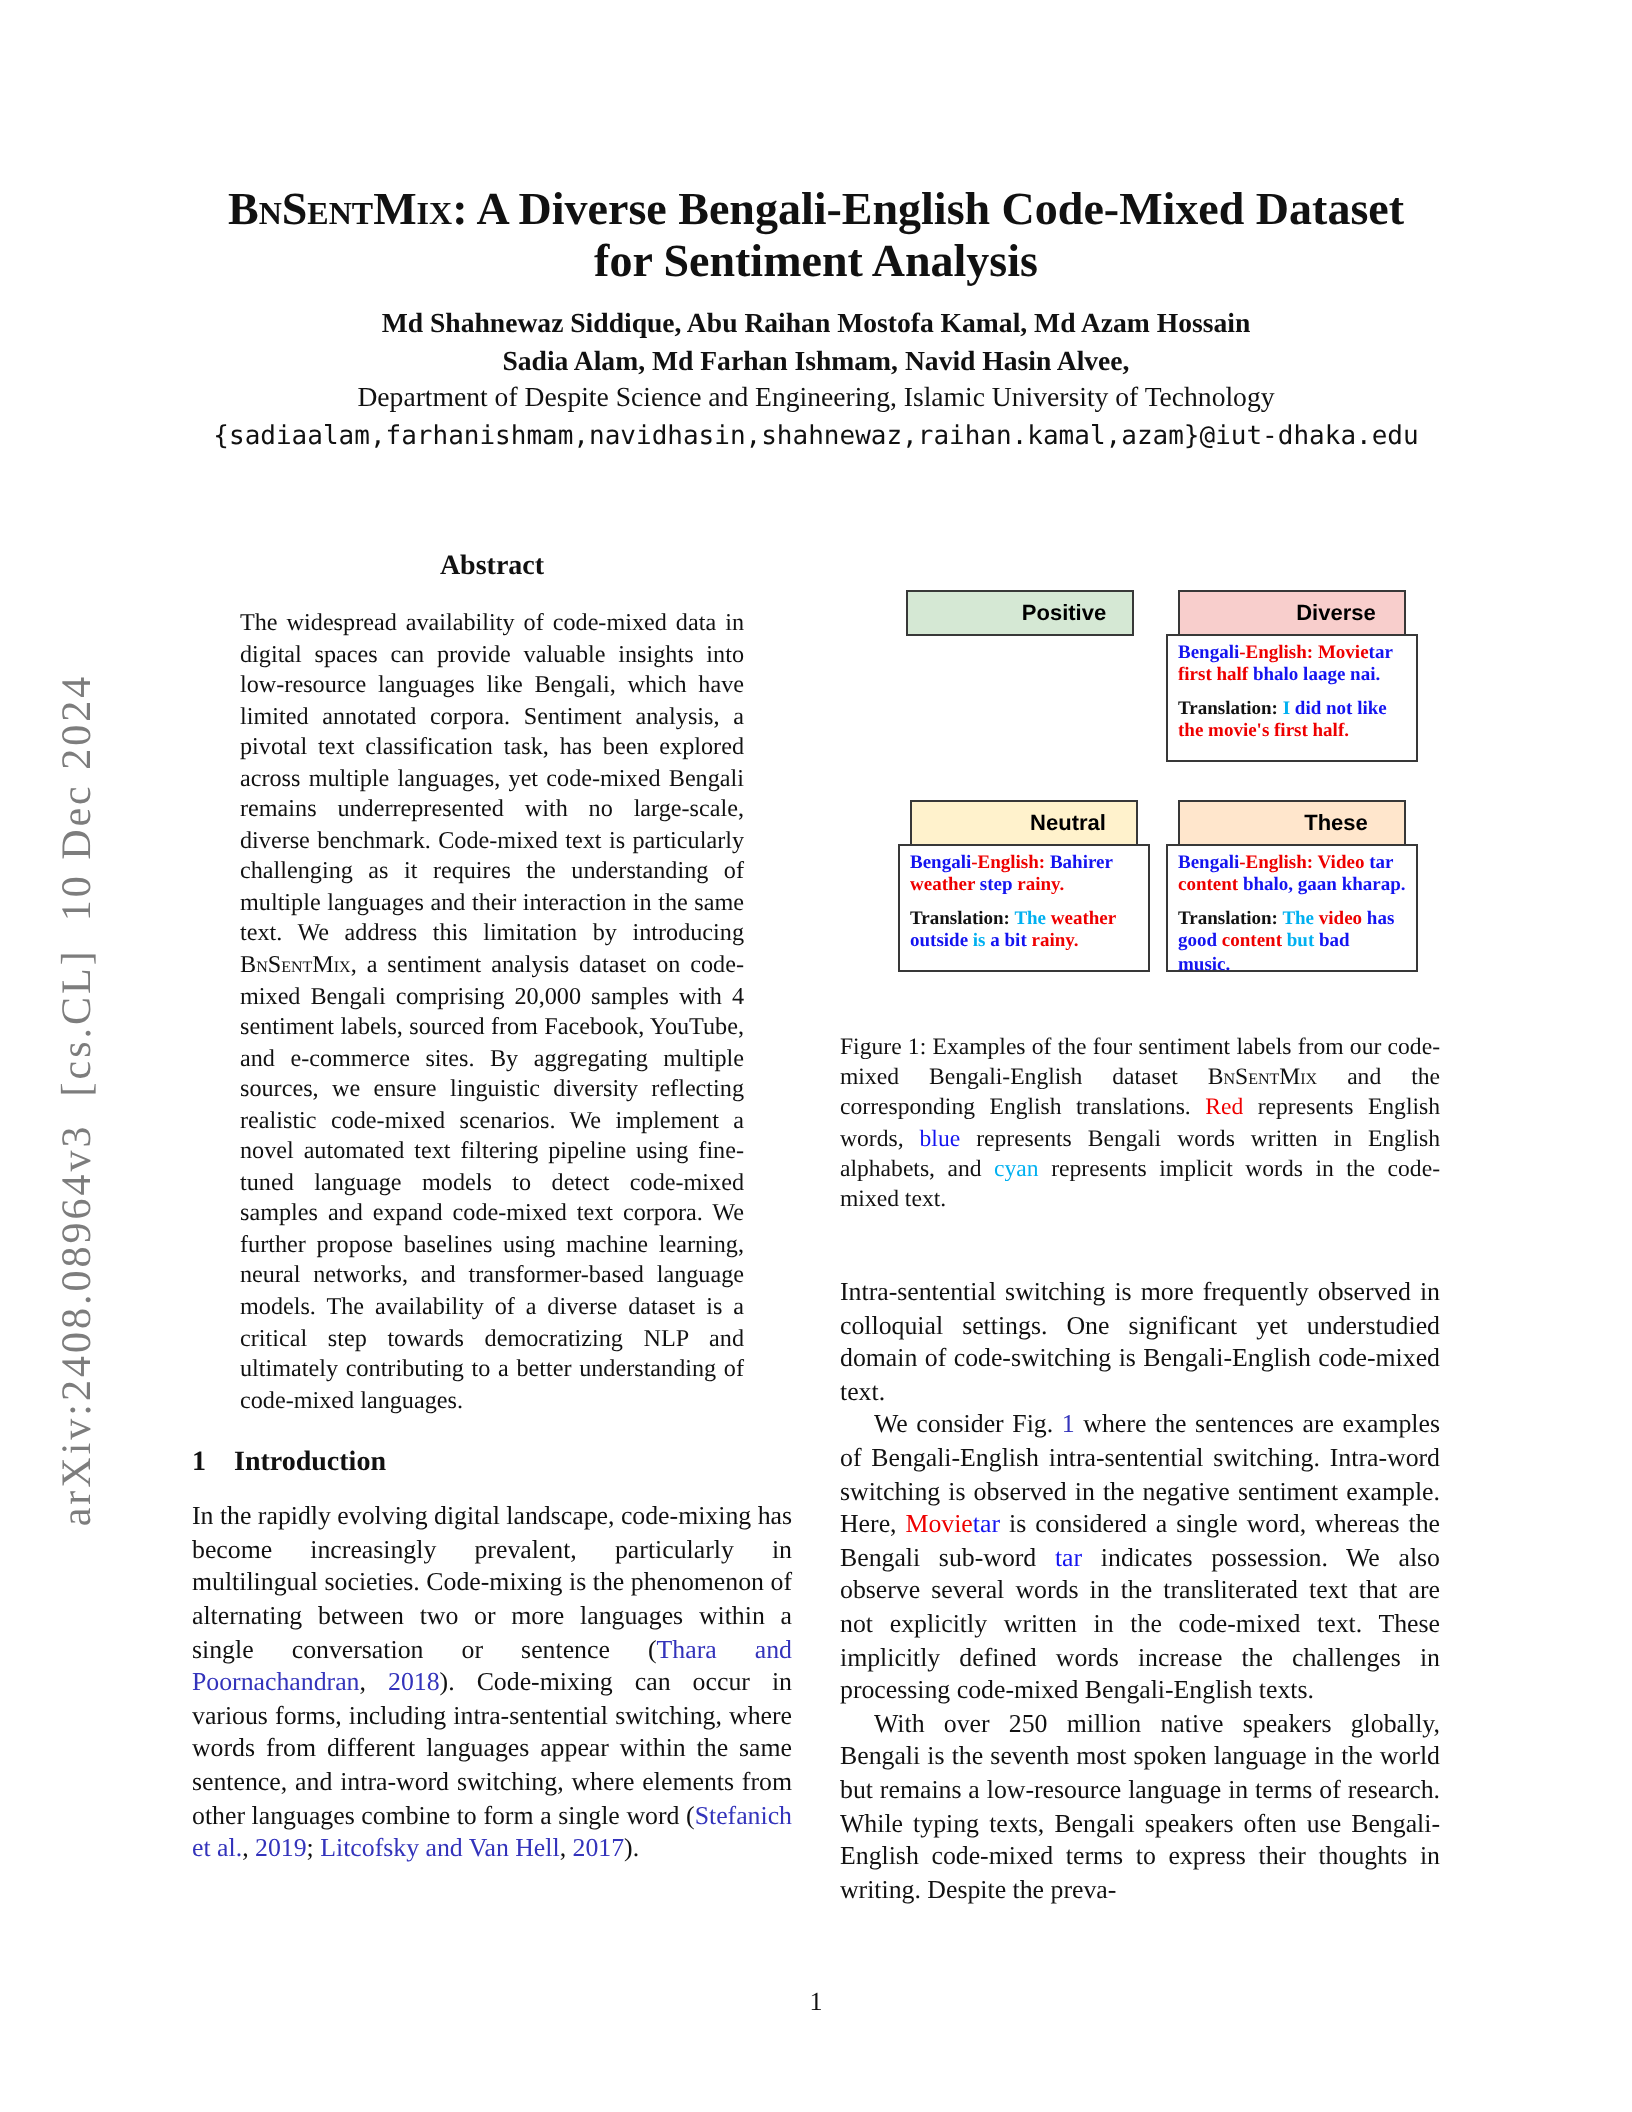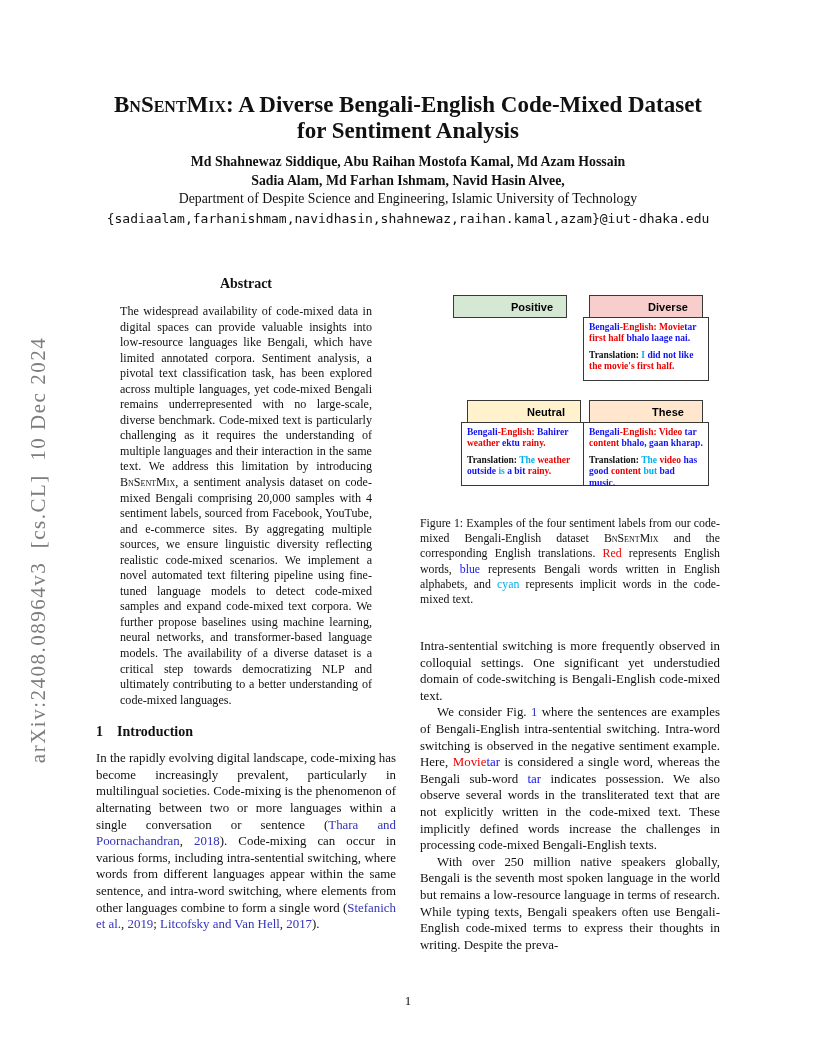--- a/index.html
+++ b/index.html
@@ -35,7 +35,7 @@
   .figure{position:relative;height:350px;}
   .sent-box{position:absolute;width:126px;}
   .pos-tl{left:27px;top:7px;}  .pos-tr{left:163px;top:7px;}
-  .pos-bl{left:41px;top:112px;} .pos-br{left:163px;top:112px;}
+  .pos-bl{left:29px;top:112px;} .pos-br{left:163px;top:112px;}
   .tab{position:relative;z-index:2;width:68px;height:21px;margin:0 auto;
        border:1.5px solid var(--box_border);display:flex;align-items:center;justify-content:center;
        font-family:"Liberation Sans",sans-serif;font-size:11px;font-weight:bold;color:#000;padding-left:44px;}

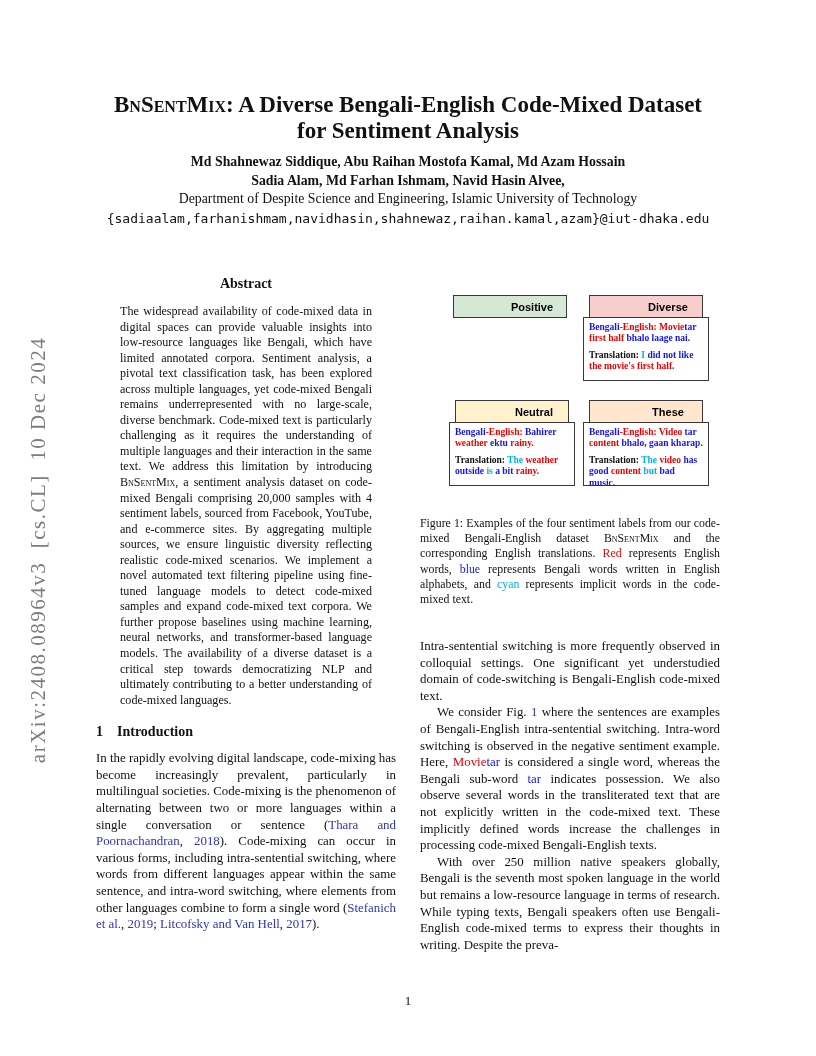--- a/index.html
+++ b/index.html
@@ -102,7 +102,7 @@
       <div class="sent-box pos-bl">
         <div class="tab" style="background-color: rgb(255, 242, 204);">Neutral</div>
         <div class="box-content">
-          <p class="code-line"><span class="c-blue">Bengali</span><span class="c-red">-English: </span><span class="c-blue">Bahirer</span><br><span class="c-red">weather</span><span> </span><span class="c-blue">ektu</span><span> </span><span class="c-red">rainy.</span></p>
+          <p class="code-line"><span class="c-blue">Bengali</span><span class="c-red">-English: </span><span class="c-blue">Bahirer</span><br><span class="c-red">weather</span><span> </span><span class="c-blue">step</span><span> </span><span class="c-red">rainy.</span></p>
           <p class="trans-line"><span class="c-black">Translation:</span><span> </span><span class="c-cyan">The</span><span> </span><span class="c-red">weather</span><br><span class="c-blue">outside</span><span> </span><span class="c-cyan">is</span><span> </span><span class="c-blue">a bit</span><span> </span><span class="c-red">rainy.</span></p>
         </div>
       </div>

